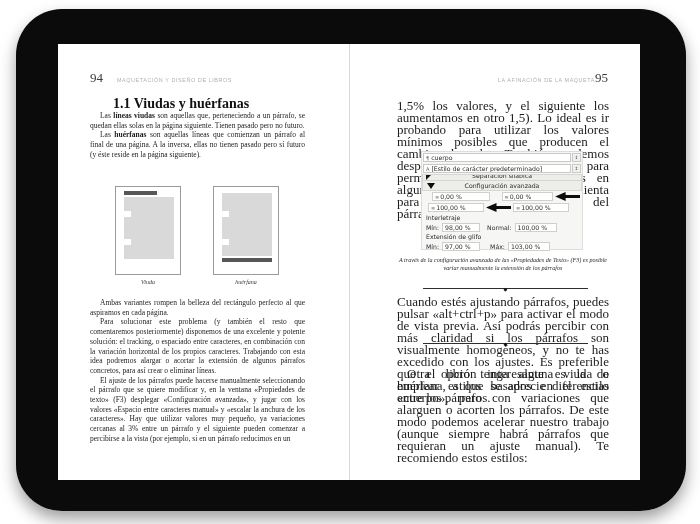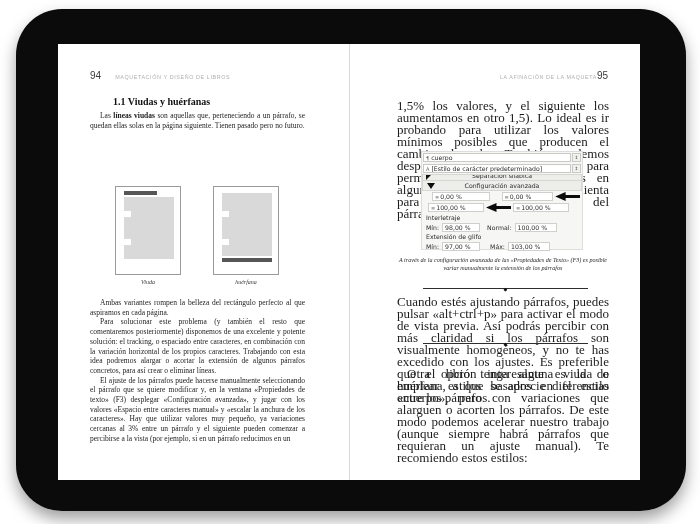--- a/index.html
+++ b/index.html
@@ -15,7 +15,7 @@
   
   .rhead { position:absolute; top:26px; font-family:"Liberation Sans", sans-serif;
     font-size:5.4px; letter-spacing:0.6px; color:#b0b0b0; white-space:nowrap; }
-  .pnum { font-family:Liberation Sans, sans-serif; font-size:10px; color:#3a3a3a;
+  .pnum { font-family:Liberation Serif, serif; font-size:13px; color:#3a3a3a;
     letter-spacing:0; }
   .rhead-left { left:32px; display:flex; align-items:baseline; gap:14px; }
   .rhead-right { right:32px; display:flex; align-items:baseline; }

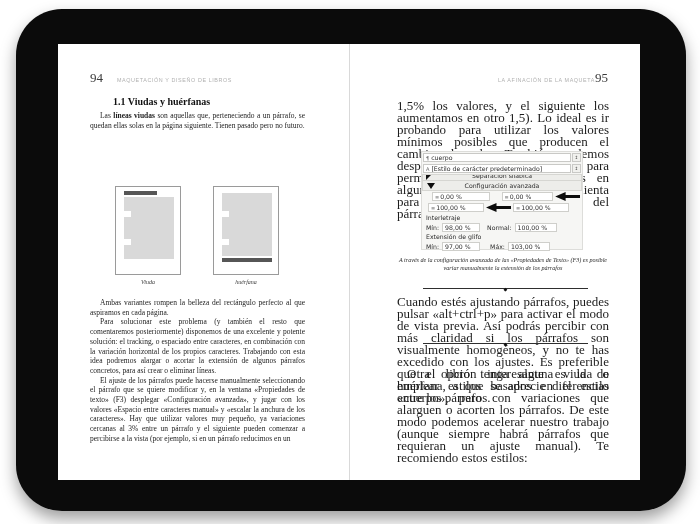--- a/index.html
+++ b/index.html
@@ -26,7 +26,7 @@
   .rcol { position:absolute; left:47px; width:212px; font-size:13px; line-height:12px;
     color:#1c1c1c; text-align:justify; }
   p.ind { text-indent:10px; }
-  .heading { position:absolute; left:55px; top:52px; font-size:10px; font-weight:bold;
+  .heading { position:absolute; left:55px; top:52px; font-size:14px; font-weight:bold;
     color:#111; }
 
   

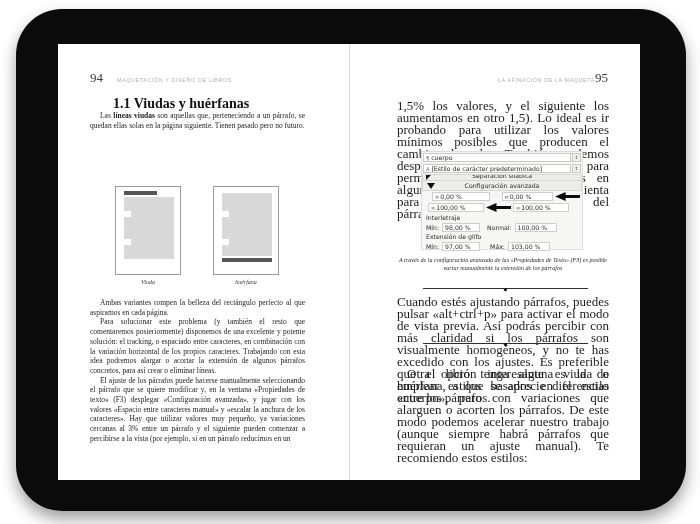--- a/index.html
+++ b/index.html
@@ -97,6 +97,7 @@
 
     <div class="col" style="top:67px;">
       <p class="ind"><span>Las </span><b>líneas viudas</b><span> son aquellas que, perteneciendo a un párrafo, se quedan ellas solas en la página siguiente. Tienen pasado pero no futuro.</span></p>
+      <p class="ind"><span>Las </span><b>huérfanas</b><span> son aquellas líneas que comienzan un párrafo al final de una página. A la inversa, ellas no tienen pasado pero sí futuro (y éste reside en la página siguiente).</span></p>
     </div>
 
     <div class="figwrap">

